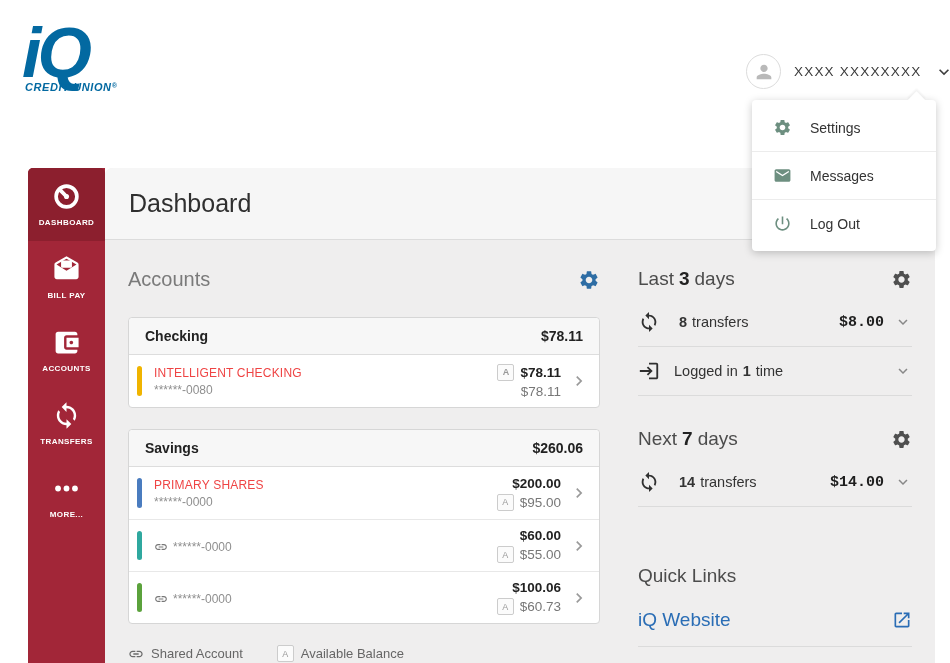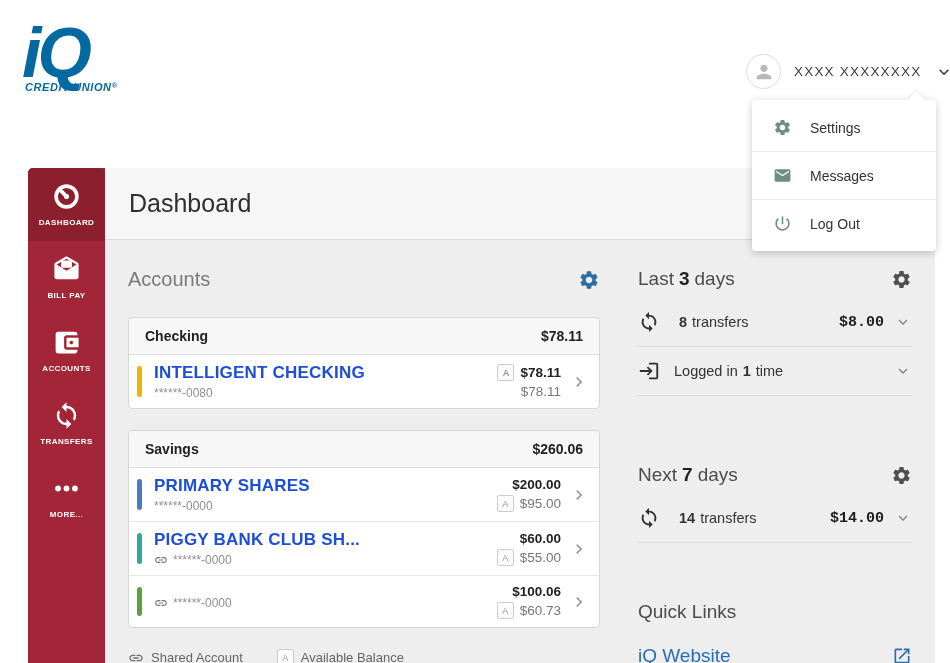--- a/index.html
+++ b/index.html
@@ -65,7 +65,7 @@
   .acct-row + .acct-row{border-top:1px solid #e8e8e8;}
   .bar{width:5px;border-radius:2.5px;align-self:stretch;margin:3px 12px 3px 0;}
   .acct-info{flex:1;min-width:0;}
-  .acct-name{font-weight:bold;font-size:17px;color:#1d4ed8;letter-spacing:.2px;}
+  .acct-name{font-weight:normal;font-size:12px;color:#ef4444;letter-spacing:.2px;}
   .acct-num{font-size:12px;color:#8f8f8f;margin-top:3px;display:flex;align-items:center;gap:5px;}
   .link-ic{width:14px;height:14px;color:#777;}
   .amounts{text-align:right;}

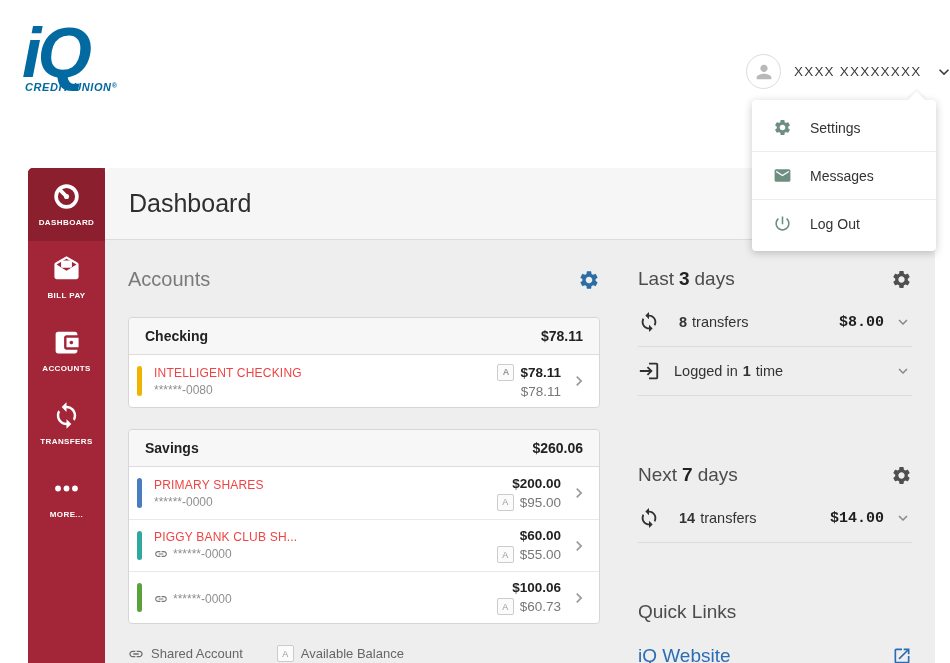--- a/index.html
+++ b/index.html
@@ -92,7 +92,7 @@
   .r-right{margin-left:auto;display:flex;align-items:center;}
   .r-amt{font-weight:bold;font-size:15px;color:#1e1e1e;font-family:Liberation Mono, monospace;}
   .r-chev{width:18px;height:18px;color:#888;margin-left:10px;}
-  .sec-next{margin-top:68px;text-align:right;}
+  .sec-next{margin-top:32px;text-align:right;}
   .quick{margin-top:58px;}
   .quick-title{font-size:19px;color:#4c4c4c;margin-bottom:12px;}
   .q-row{display:flex;justify-content:space-between;align-items:center;padding:10px 0 15px;

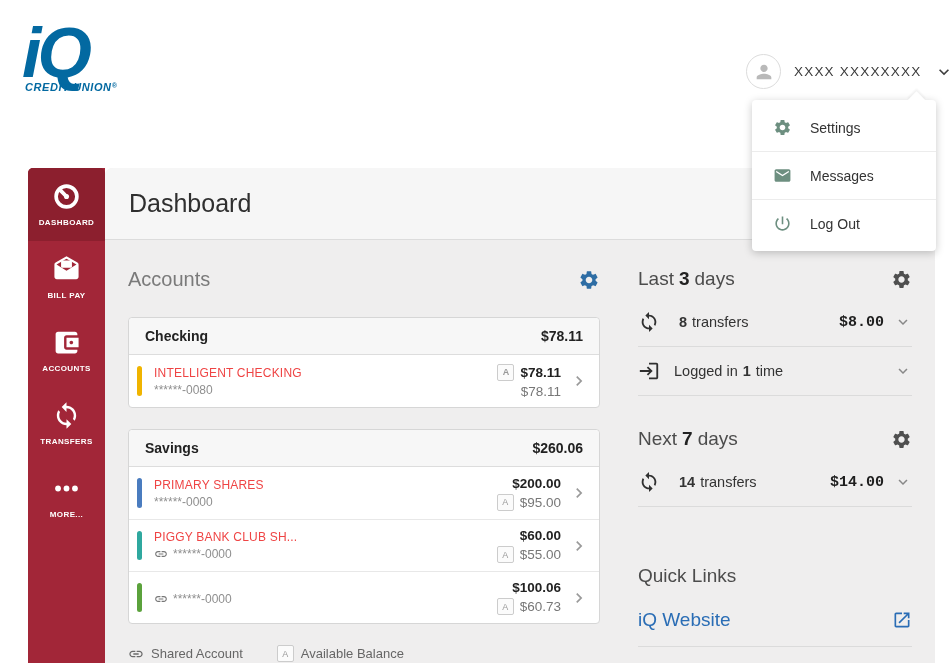--- a/index.html
+++ b/index.html
@@ -304,7 +304,6 @@
       <div class="acct-row">
         <span class="bar" style="background: rgb(47, 168, 159);"></span>
         <span class="acct-info">
-          <div class="acct-name">PIGGY BANK CLUB SH...</div>
           <div class="acct-num">
             <svg class="ic link-ic">
                 <use href="#i-link"></use>

